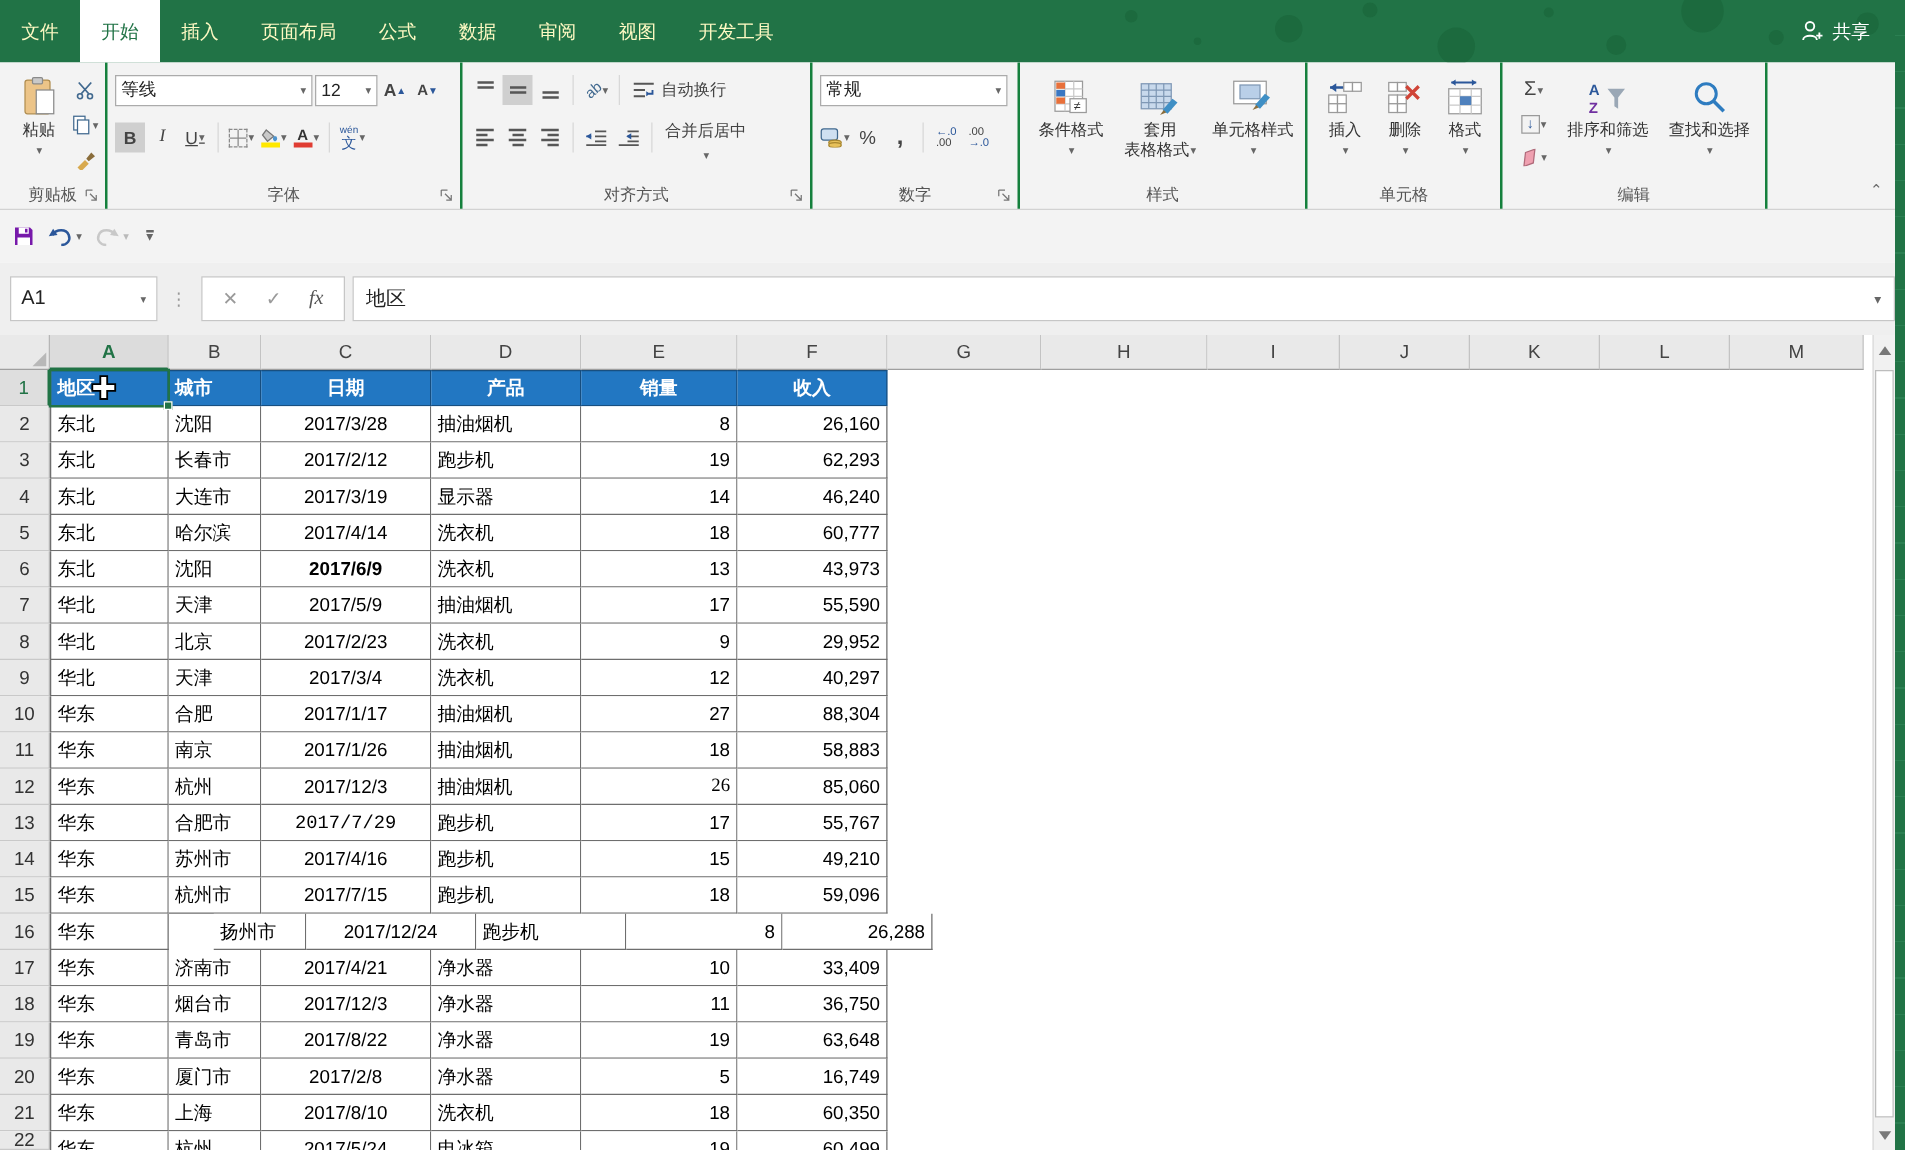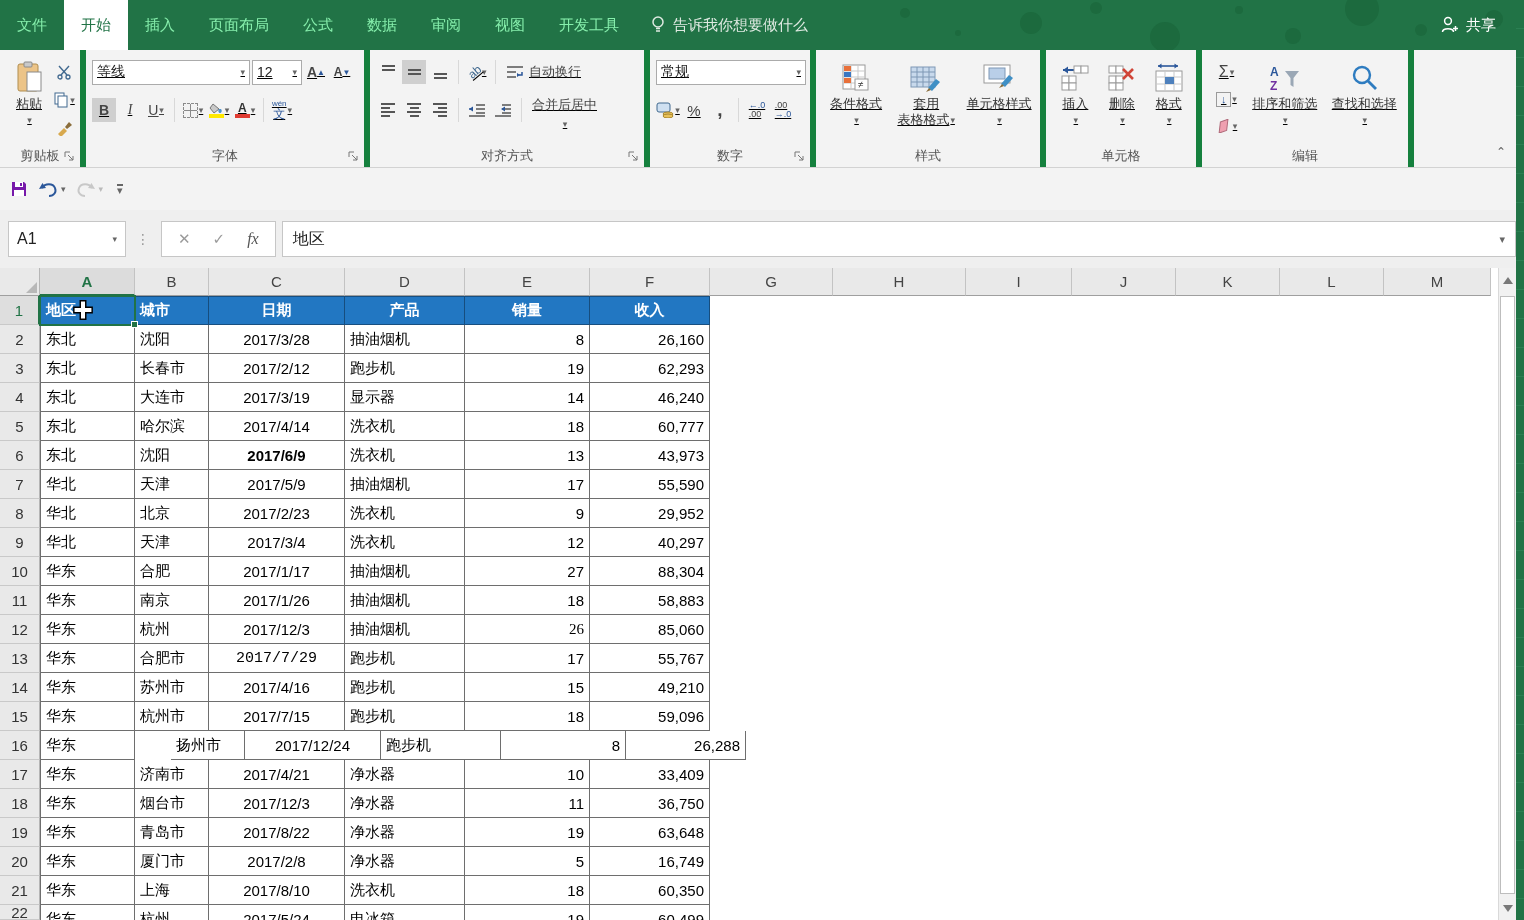--- a/index.html
+++ b/index.html
@@ -10,7 +10,7 @@
   .titlebar { position:relative; height:50px; background:#217346; display:flex; align-items:stretch; overflow:hidden; }
   .decor { position:absolute; border-radius:50%; background:#1c6a3e; }
   .tabs { display:flex; align-items:stretch; position:relative; z-index:2; }
-  .tab { color:#86efac; font-size:15px; padding:0 17px; display:flex; align-items:center; cursor:default; white-space:nowrap; }
+  .tab { color:#fef9c3; font-size:15px; padding:0 17px; display:flex; align-items:center; cursor:default; white-space:nowrap; }
   .tab.active { background:#ffffff; color:#217346; }
   .tellme { display:flex; align-items:center; gap:7px; color:#dfeae2; font-size:15px; margin-left:14px; position:relative; z-index:2; }
   .share { position:absolute; right:28px; top:0; height:50px; display:flex; align-items:center; gap:6px; color:#fff; font-size:15px; z-index:3; }

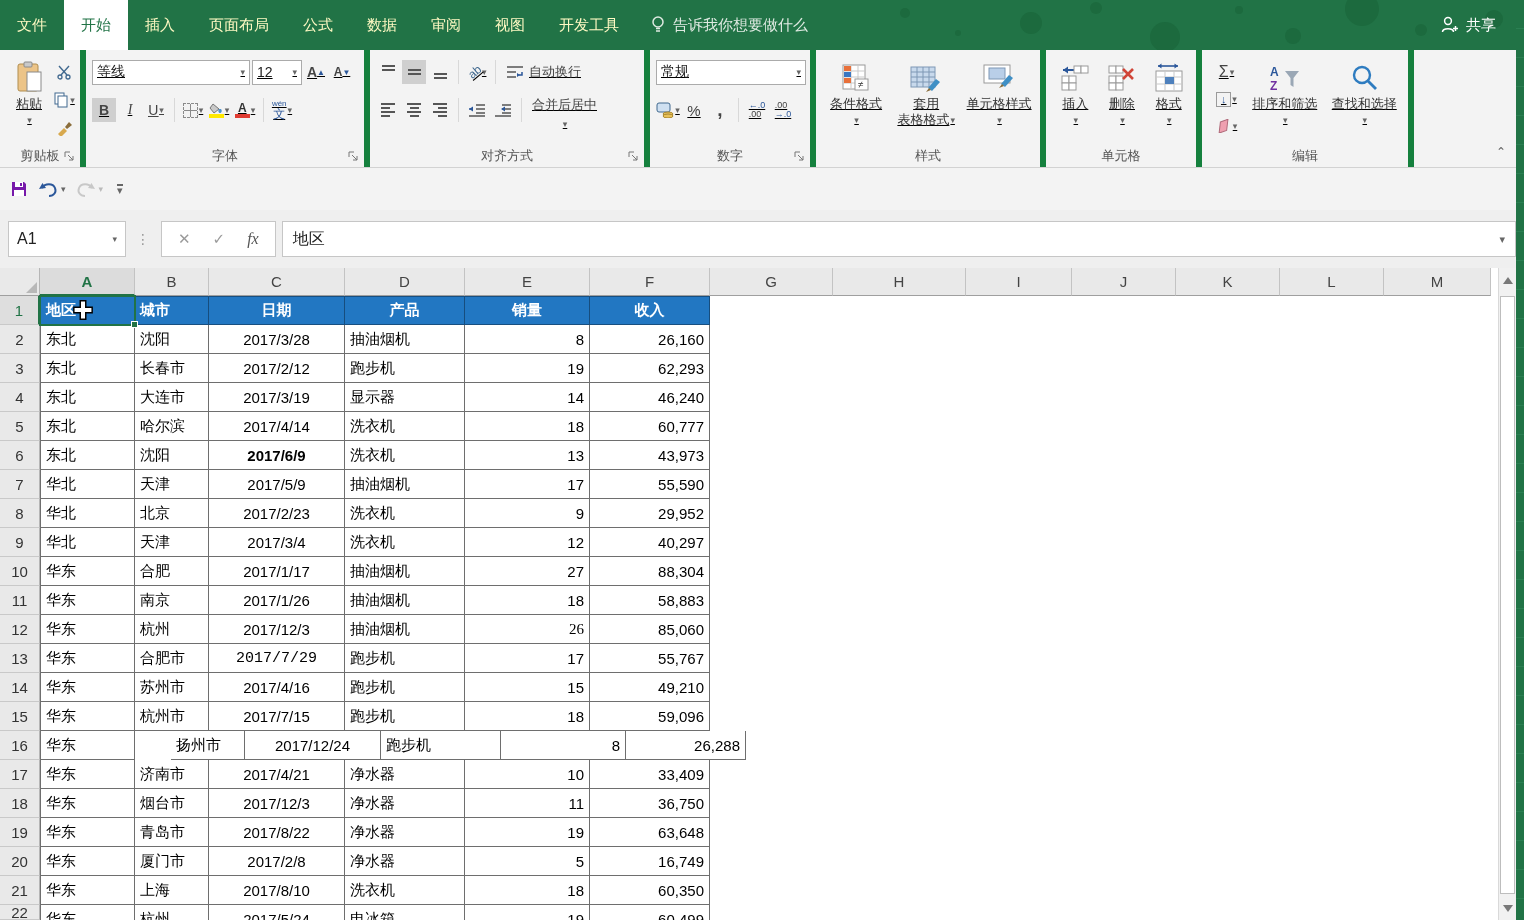--- a/index.html
+++ b/index.html
@@ -107,13 +107,6 @@
       <div class="tab">开发工具</div>
     </div>
 
-  <div class="tellme">
-    <svg width="16" height="20" viewBox="0 0 16 20">
-      <circle cx="8" cy="7" r="5" fill="none" stroke="#dfeae2" stroke-width="1.5"></circle>
-      <path d="M6 13.5h4M6 16h4" stroke="#dfeae2" stroke-width="1.5"></path>
-    </svg>
-    <span>告诉我你想要做什么</span>
-  </div>
 
   <div class="share">
     <svg width="20" height="20" viewBox="0 0 20 20">

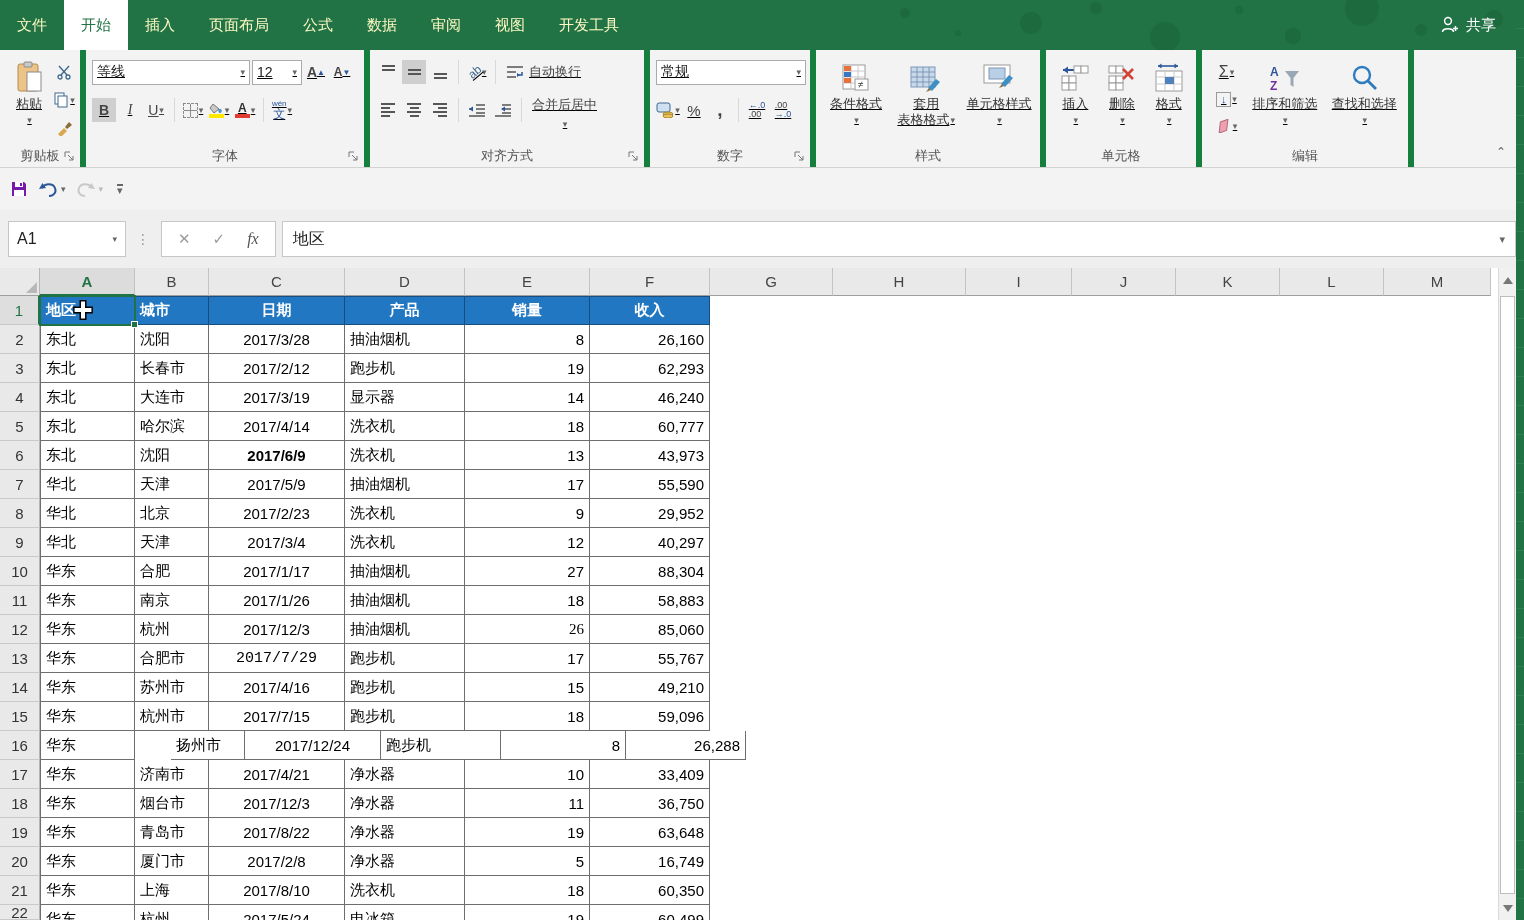--- a/index.html
+++ b/index.html
@@ -17,7 +17,7 @@
 
   
   .ribbon { position:relative; height:118px; background:#f3f3f3; border-bottom:1px solid #d2d2d2; display:flex; }
-  .rgroup { position:relative; border-right:6px solid #15803d; padding:6px 4px 20px 6px;text-decoration:underline; }
+  .rgroup { position:relative; border-right:2px solid #15803d; padding:6px 4px 20px 6px; }
   .rgroup .glabel { position:absolute; bottom:2px; left:0; right:0; text-align:center; font-size:13px; color:#555; }
   .launcher { position:absolute; right:3px; bottom:3px; width:13px; height:13px; }
   .g-clip{width:86px} .g-font{width:284px} .g-align{width:280px} .g-num{width:166px}

